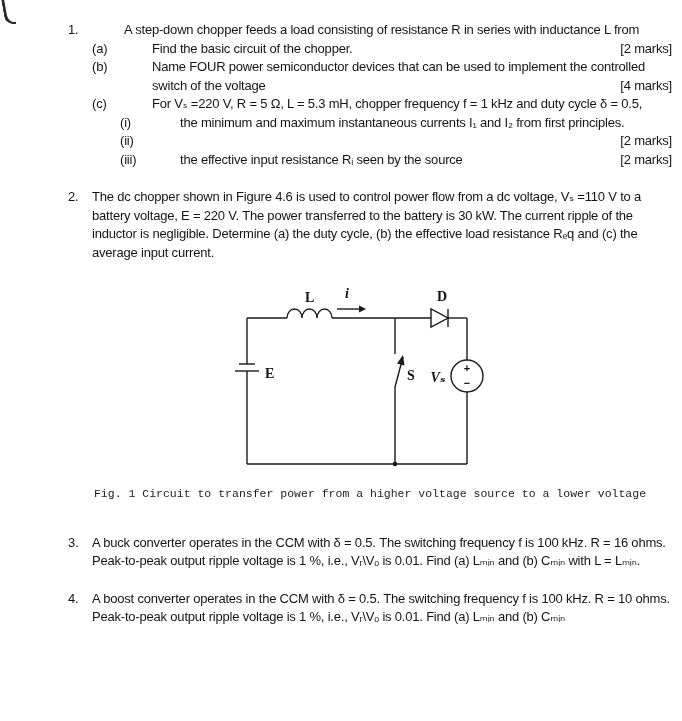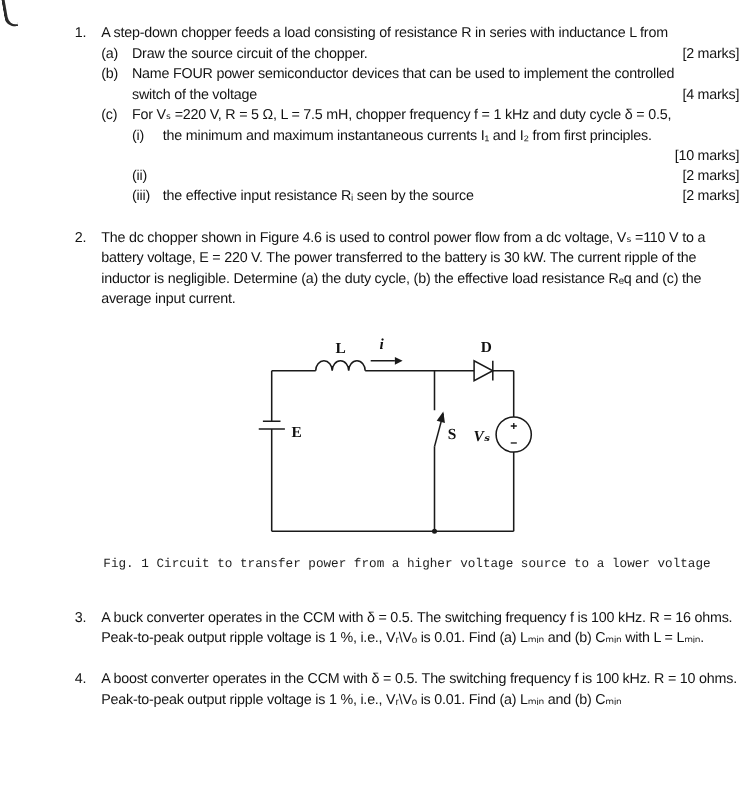--- a/index.html
+++ b/index.html
@@ -19,7 +19,7 @@
   .sub  { padding-left:24px; }
   .sub2 { padding-left:52px; }
   .lab { width:28px; flex:none; }
-  .nw { white-space:nowrap; }
+  .nw { white-space:nowrap;margin-left:32px; }
   .marks { margin-left:auto; padding-left:8px; white-space:nowrap; }
   .marks-line { text-align:right; }
   .q { margin-top:19px; }

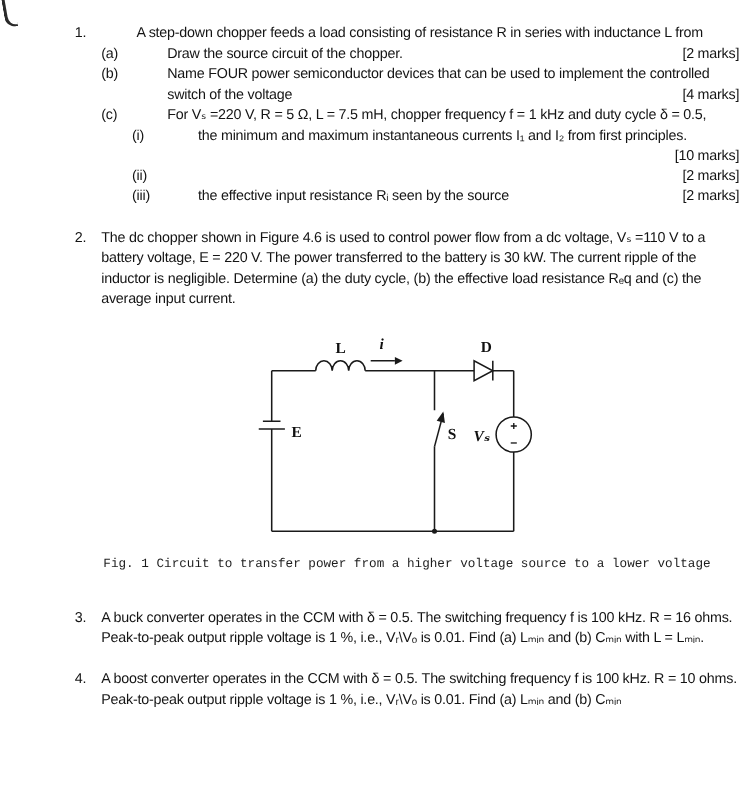--- a/index.html
+++ b/index.html
@@ -65,7 +65,7 @@
 
       <div class="line sub">
         <span class="lab">(a)</span>
-        <span class="nw">Draw the source circuit of the chopper.</span>
+        <span class="nw">Find the basic circuit of the chopper.</span>
         <span class="marks">[2 marks]</span>
       </div>
 

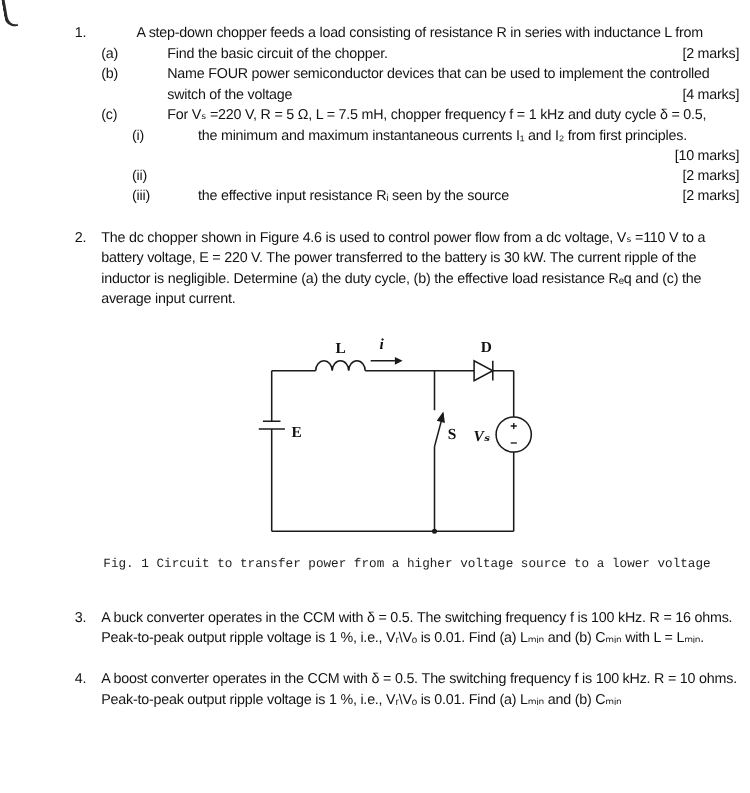--- a/index.html
+++ b/index.html
@@ -81,7 +81,7 @@
 
       <div class="line sub">
         <span class="lab">(c)</span>
-        <span class="nw">For Vₛ =220 V, R = 5 Ω, L = 7.5 mH, chopper frequency f = 1 kHz and duty cycle δ = 0.5,</span>
+        <span class="nw">For Vₛ =220 V, R = 5 Ω, L = 5.3 mH, chopper frequency f = 1 kHz and duty cycle δ = 0.5,</span>
       </div>
 
       <div class="line sub2">

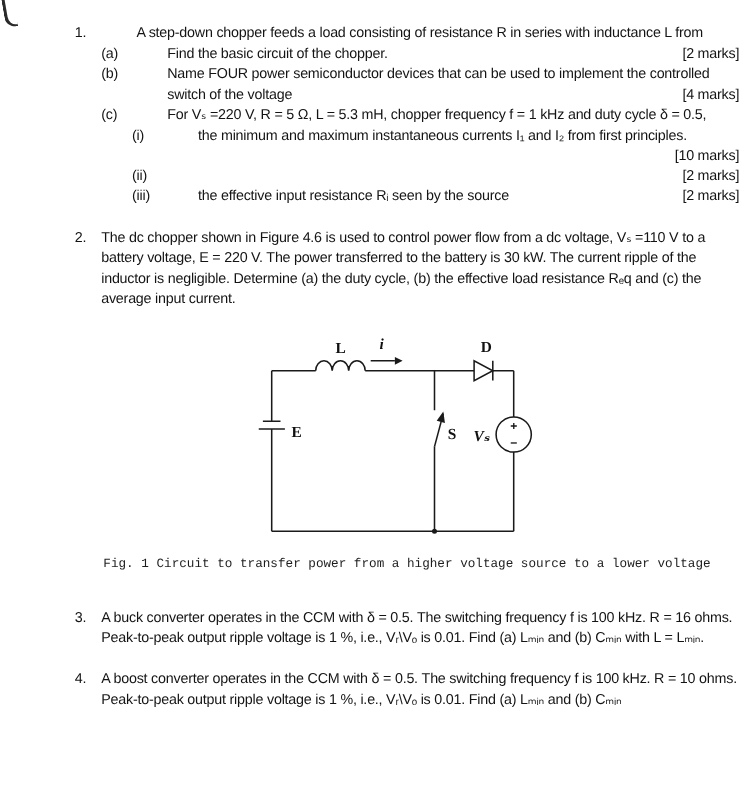--- a/index.html
+++ b/index.html
@@ -88,7 +88,6 @@
         <span class="lab">(i)</span>
         <span class="nw">the minimum and maximum instantaneous currents I₁ and I₂ from first principles.</span>
       </div>
-      <div class="marks-line">[10 marks]</div>
 
       <div class="line sub2">
         <span class="lab">(ii)</span>

